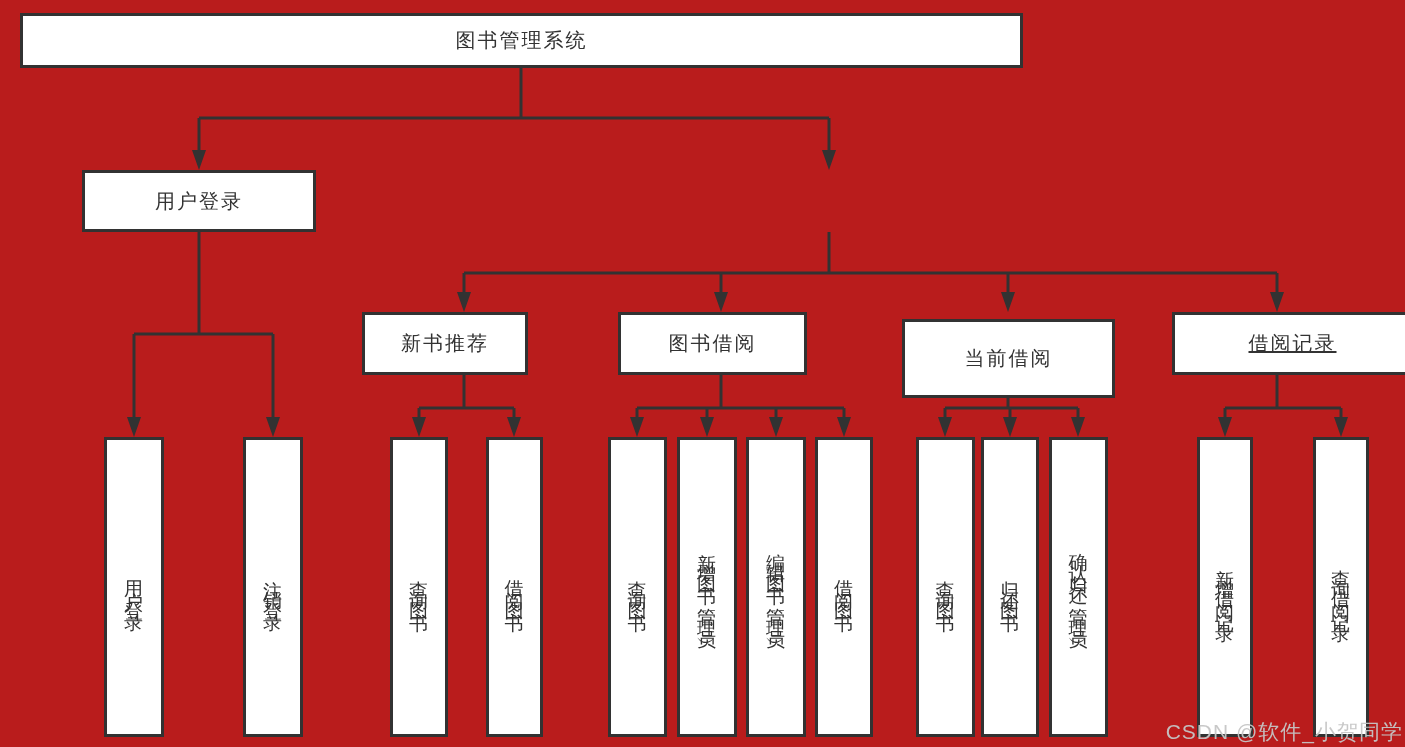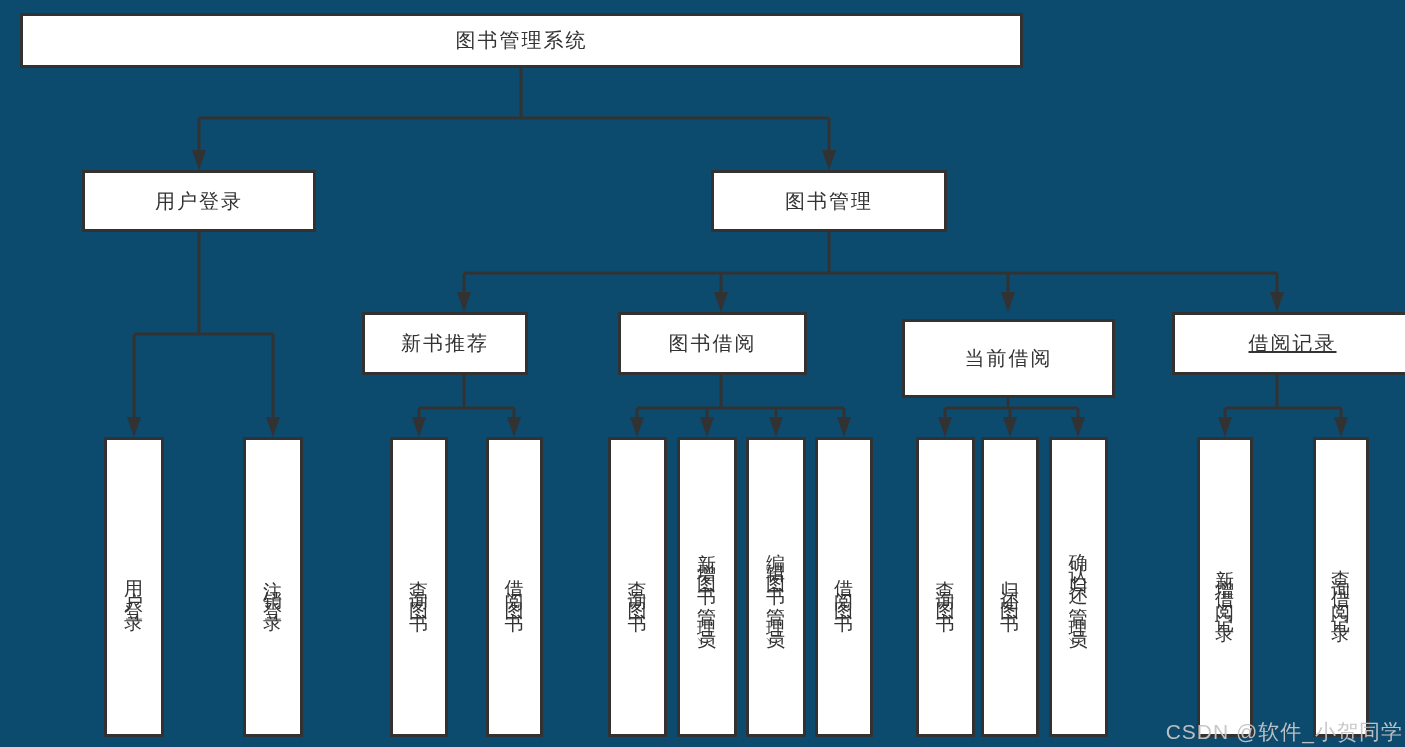--- a/index.html
+++ b/index.html
@@ -12,7 +12,7 @@
     position: relative;
     width: 1405px;
     height: 747px;
-    background: #0c4a6e;
+    background: #b91c1c;
     overflow: hidden;
   }
   svg.connectors {

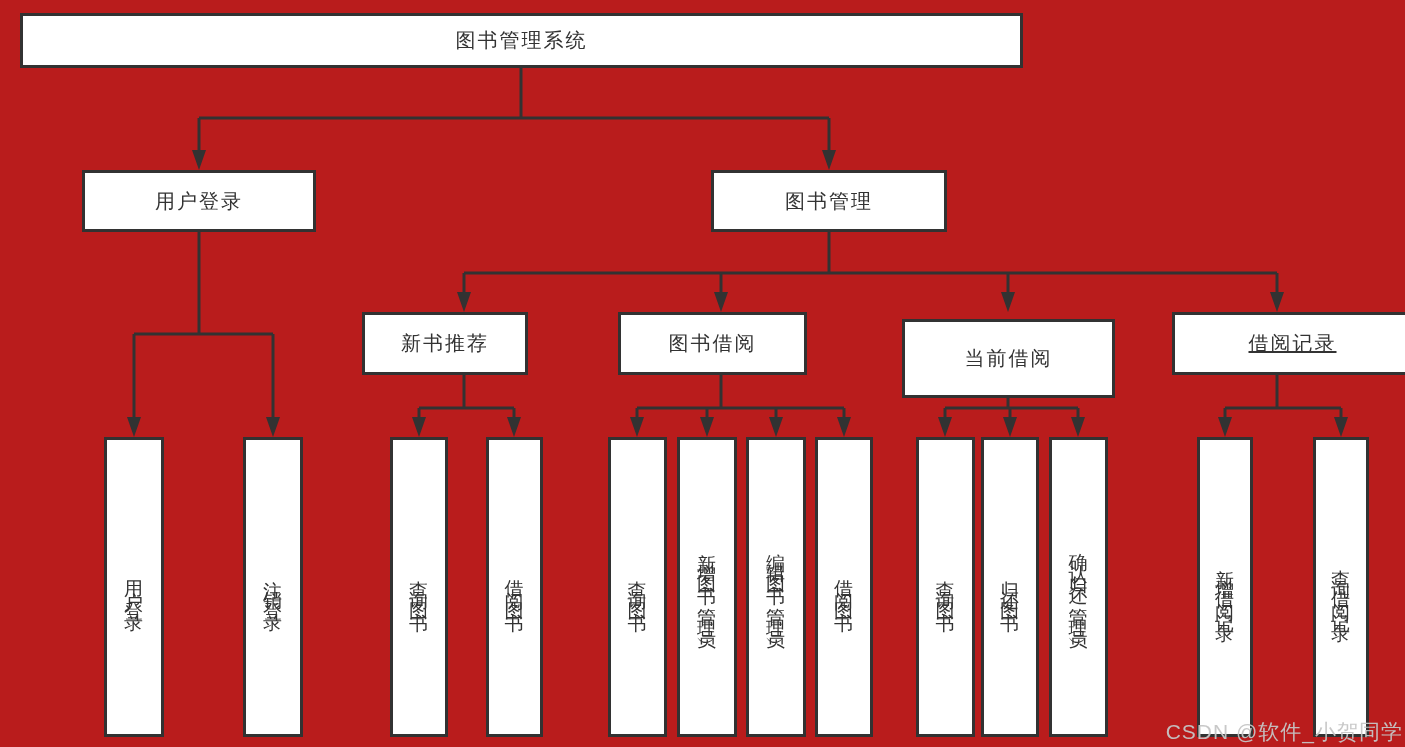--- a/index.html
+++ b/index.html
@@ -136,9 +136,6 @@
   <div class="node" style="left:82px; top:170px; width:234px; height:62px;">
     <span class="hlabel">用户登录</span>
   </div>
-  <div class="node" style="left:711px; top:170px; width:236px; height:62px;">
-    <span class="hlabel">图书管理</span>
-  </div>
 
   <div class="node" style="left:362px; top:312px; width:166px; height:63px;">
     <span class="hlabel">新书推荐</span>

